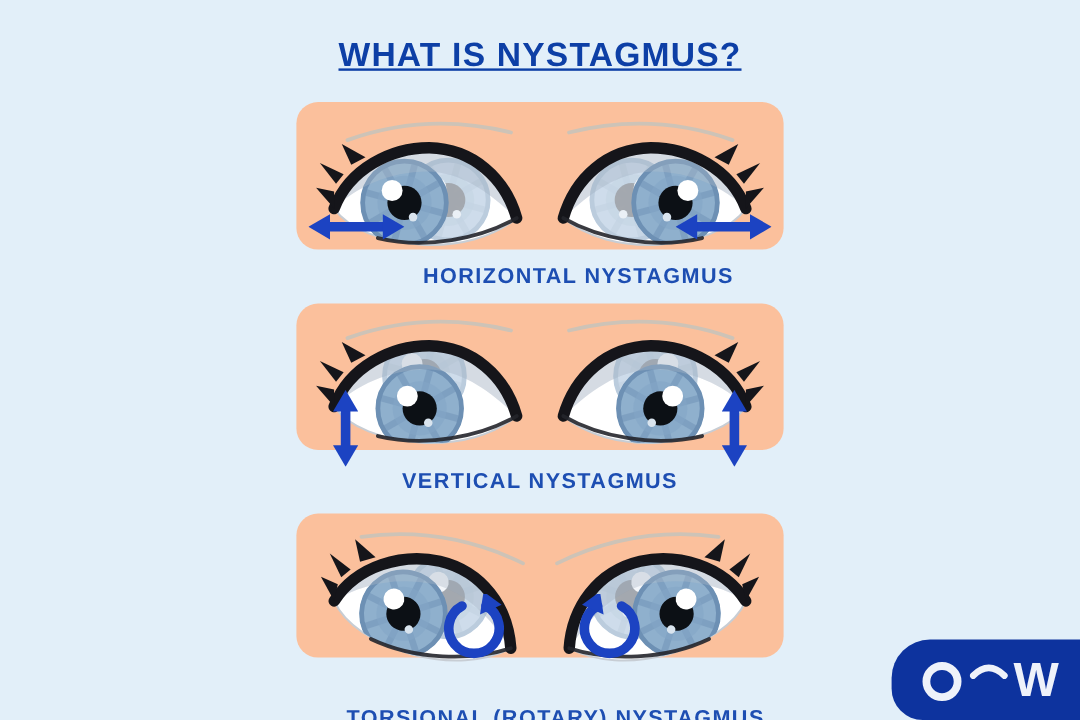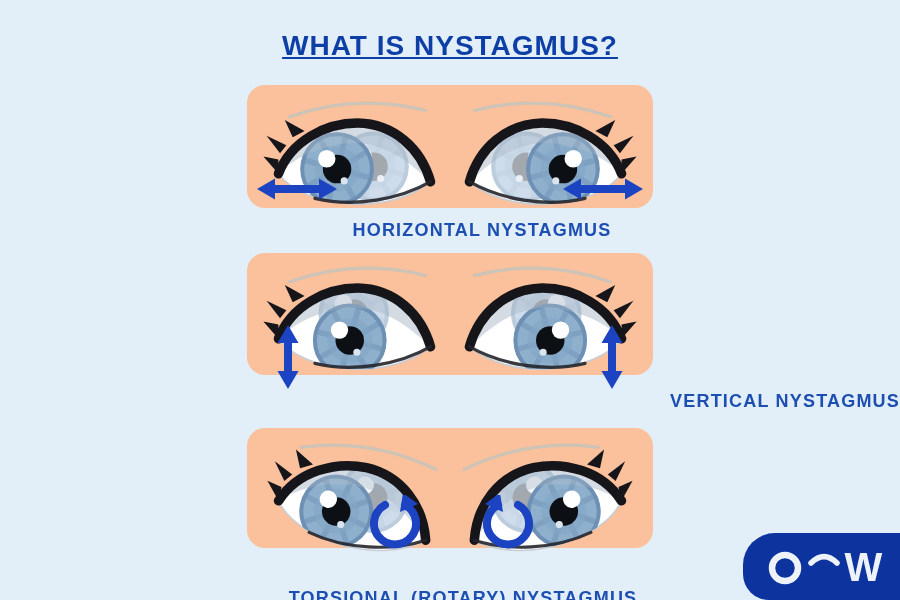--- a/index.html
+++ b/index.html
@@ -277,7 +277,7 @@
       <polygon points="12,64 1.5,46 22.5,46" fill="#1c43c2"></polygon>
     </svg>
   </div>
-  <div class="caption" style="top:391px;text-align:right;">VERTICAL NYSTAGMUS</div>
+  <div class="caption" style="top:391px;">VERTICAL NYSTAGMUS</div>
 
   <div class="panel" style="top:428px;height:120px;">
     <span class="eye-wrap left" style="left:20px;top:8px;">

